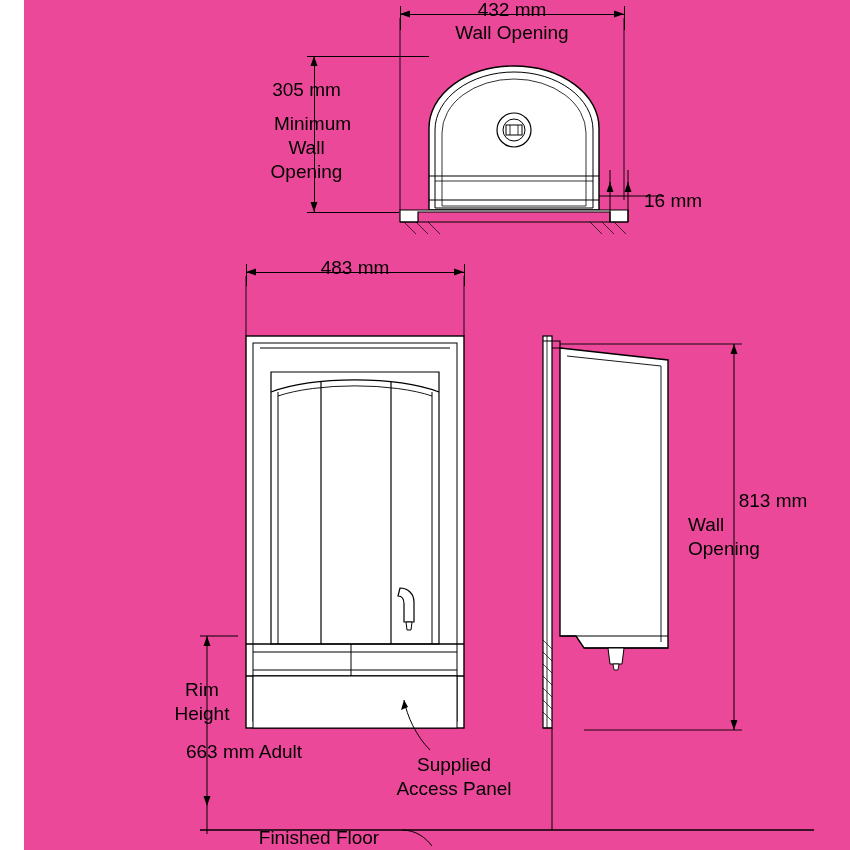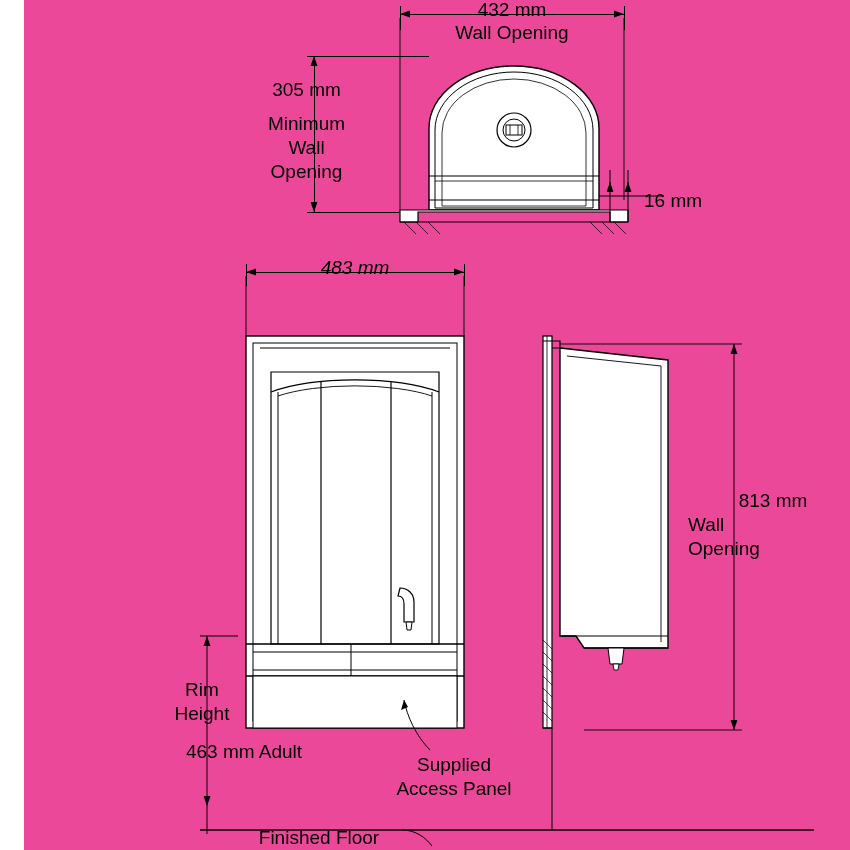--- a/index.html
+++ b/index.html
@@ -68,7 +68,7 @@
   <div class="hthin" style="left:290px; top:212px; width:85px;"></div>
 
   <div class="lbl" style="left:200px; top:78px; width:165px;">305 mm</div>
-  <div class="lbl" style="left:200px; top:112px; width:165px;">Minimum</div>
+  <div class="lbl" style="left:206px; top:112px; width:165px;">Minimum</div>
   <div class="lbl" style="left:200px; top:136px; width:165px;">Wall</div>
   <div class="lbl" style="left:200px; top:160px; width:165px;">Opening</div>
 

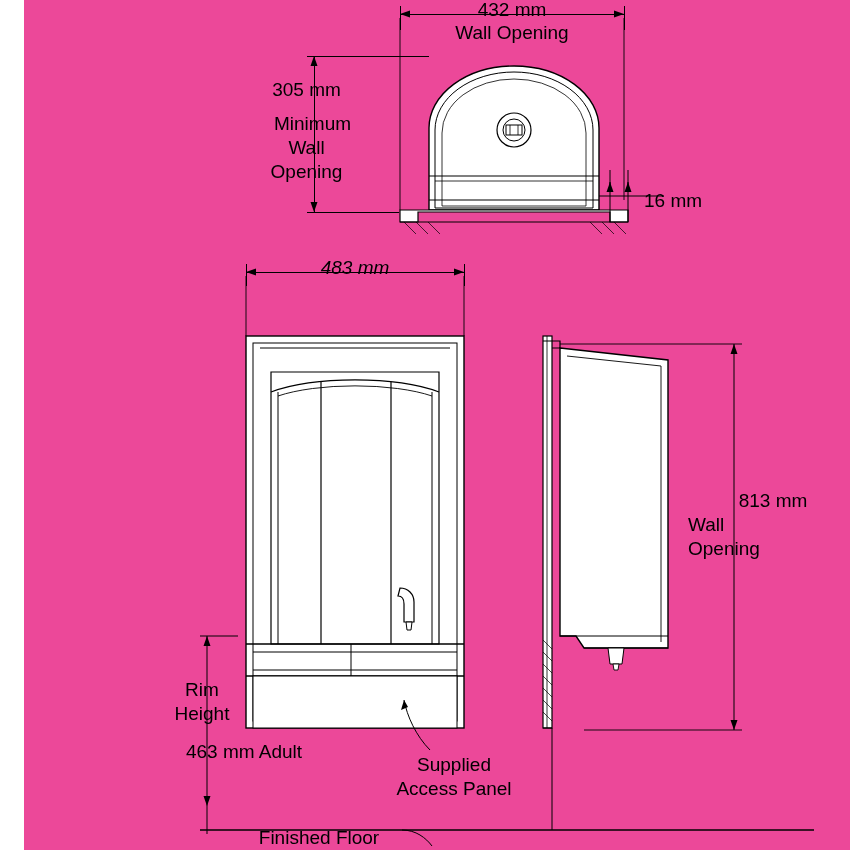--- a/index.html
+++ b/index.html
@@ -117,7 +117,7 @@
   <div class="hthin" style="left:222px; top:272px; width:218px;"></div>
   <div class="vthin" style="left:222px; top:264px; height:22px;"></div>
   <div class="vthin" style="left:440px; top:264px; height:22px;"></div>
-  <div class="lbl" style="left:241px; top:256px; width:180px;font-style:italic;">483 mm</div>
+  <div class="lbl" style="left:241px; top:256px; width:180px;">483 mm</div>
 
   <svg class="ov" viewBox="0 0 850 850">
 

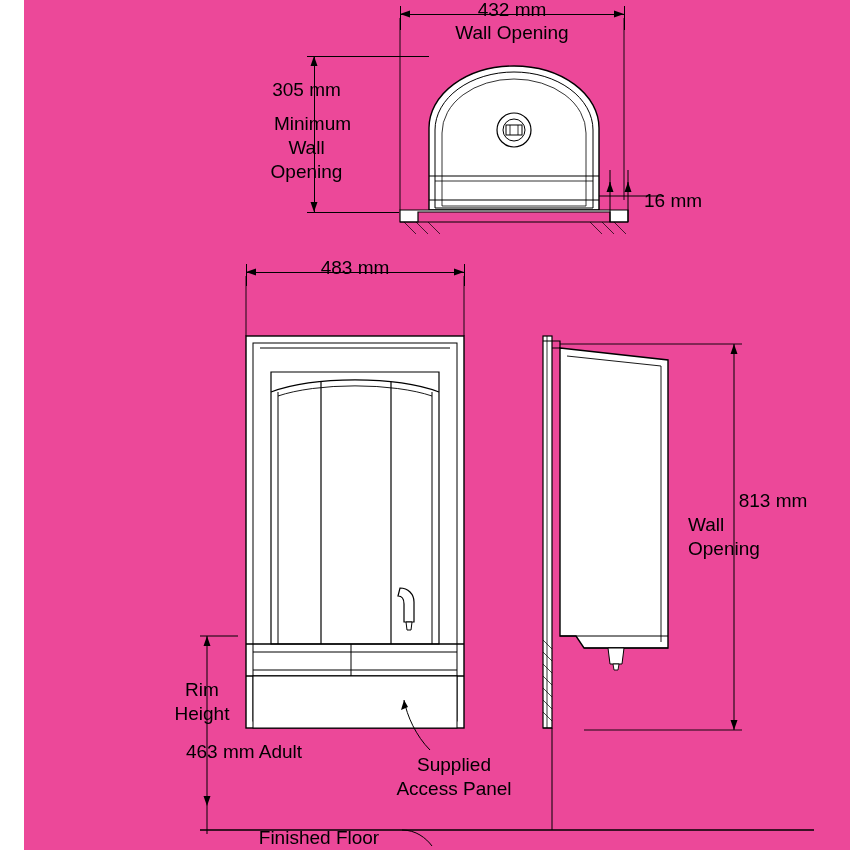--- a/index.html
+++ b/index.html
@@ -168,7 +168,7 @@
 
   <div class="lbl" style="left:104px; top:678px; width:148px;">Rim</div>
   <div class="lbl" style="left:104px; top:702px; width:148px;">Height</div>
-  <div class="lbl" style="left:90px; top:740px; width:260px;">463 mm Adult</div>
+  <div class="lbl" style="left:90px; top:740px; width:260px;">663 mm Adult</div>
 
   <div class="lbl" style="left:340px; top:753px; width:180px;">Supplied</div>
   <div class="lbl" style="left:340px; top:777px; width:180px;text-align:center;">Access Panel</div>

